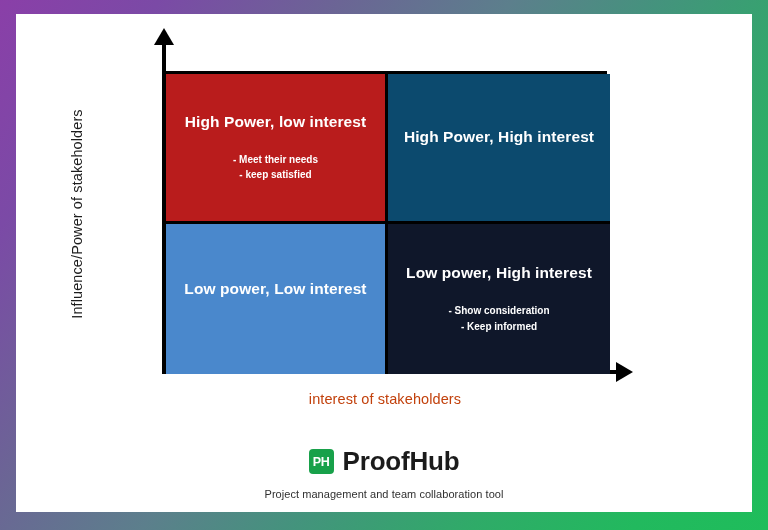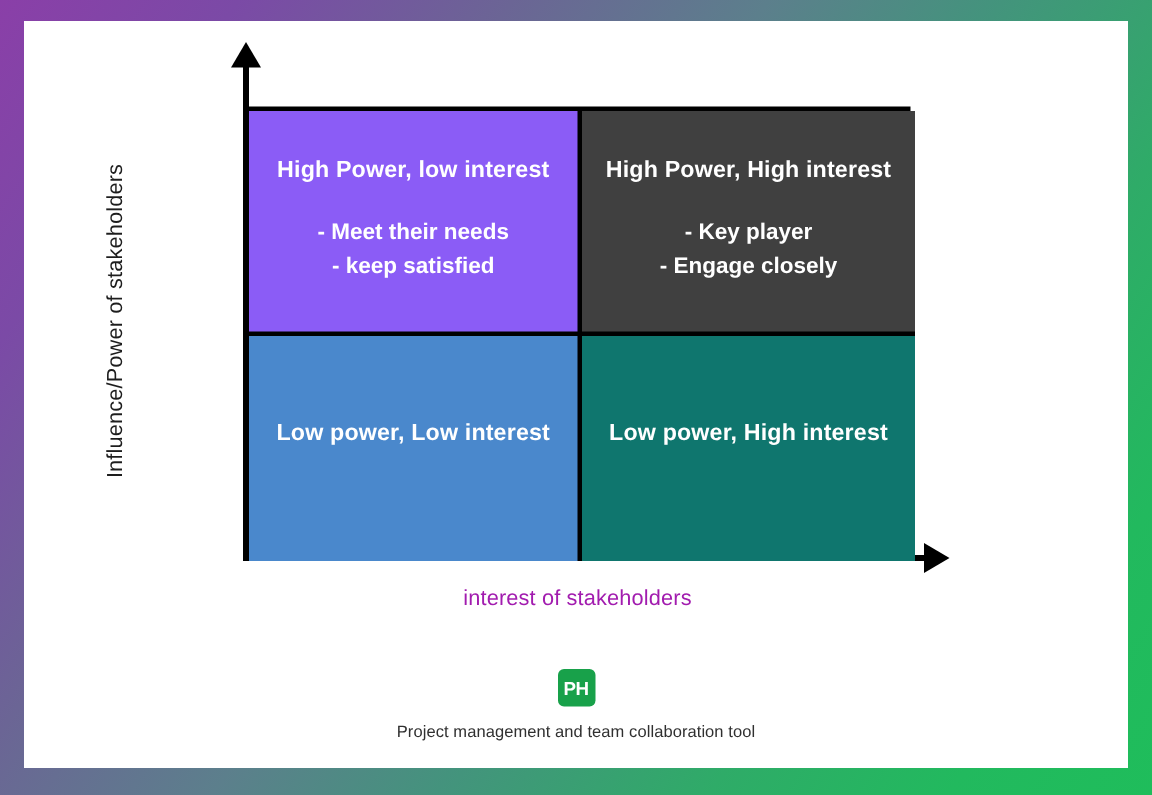--- a/index.html
+++ b/index.html
@@ -109,7 +109,7 @@
     text-align: center;
     padding: 6px 10px;
   }
-  .quad.q-tl { background: #8b5cf6; border-right: 3px solid #000; border-bottom: 3px solid #000; align-items: center; }
+  .quad.q-tl { background: #b91c1c; border-right: 3px solid #000; border-bottom: 3px solid #000; align-items: center; }
   .quad.q-tr { background: #404040; border-bottom: 3px solid #000; }
   .quad.q-bl { background: #4a88cc; border-right: 3px solid #000; align-items: center; }
   .quad.q-br { background: #0f766e; }

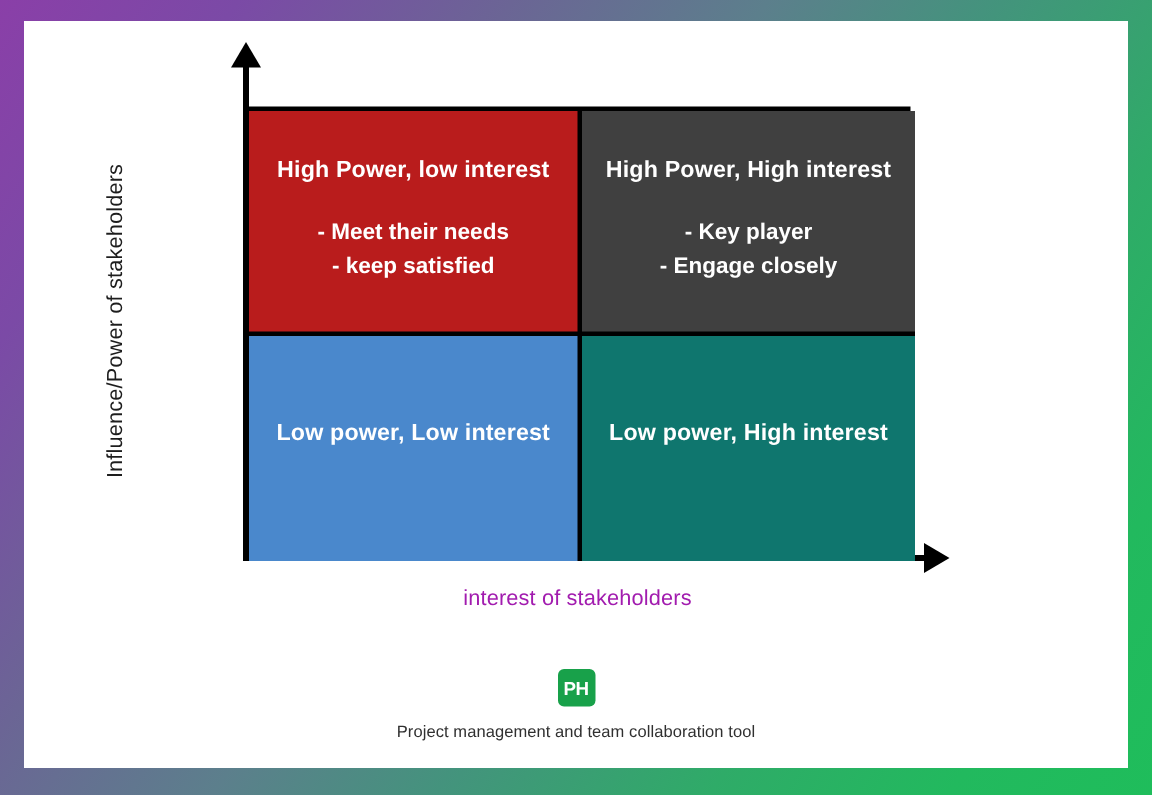--- a/index.html
+++ b/index.html
@@ -110,7 +110,7 @@
     padding: 6px 10px;
   }
   .quad.q-tl { background: #b91c1c; border-right: 3px solid #000; border-bottom: 3px solid #000; align-items: center; }
-  .quad.q-tr { background: #404040; border-bottom: 3px solid #000; }
+  .quad.q-tr { background: #0c4a6e; border-bottom: 3px solid #000; }
   .quad.q-bl { background: #4a88cc; border-right: 3px solid #000; align-items: center; }
   .quad.q-br { background: #0f766e; }
 

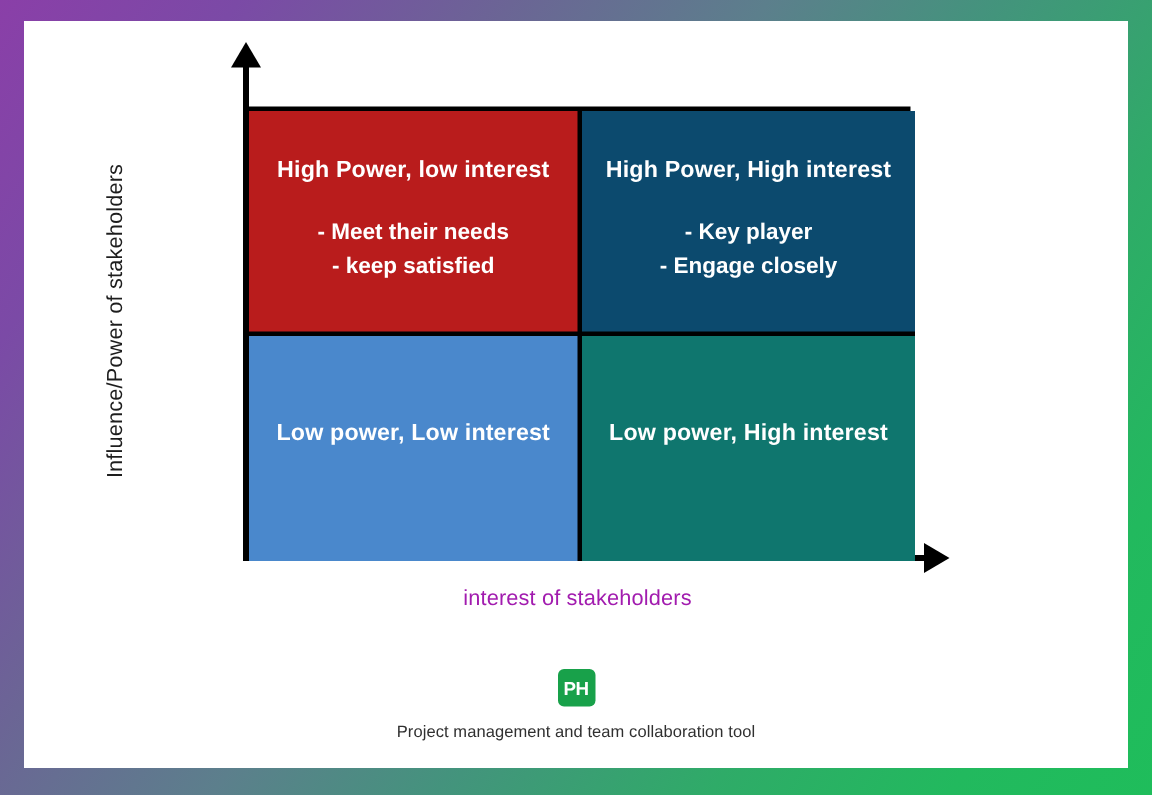--- a/index.html
+++ b/index.html
@@ -122,7 +122,7 @@
     white-space: nowrap;
   }
   .quad-bullets {
-    font-size: 15px;
+    font-size: 10px;
     font-weight: 600;
     line-height: 1.53;
     white-space: nowrap;

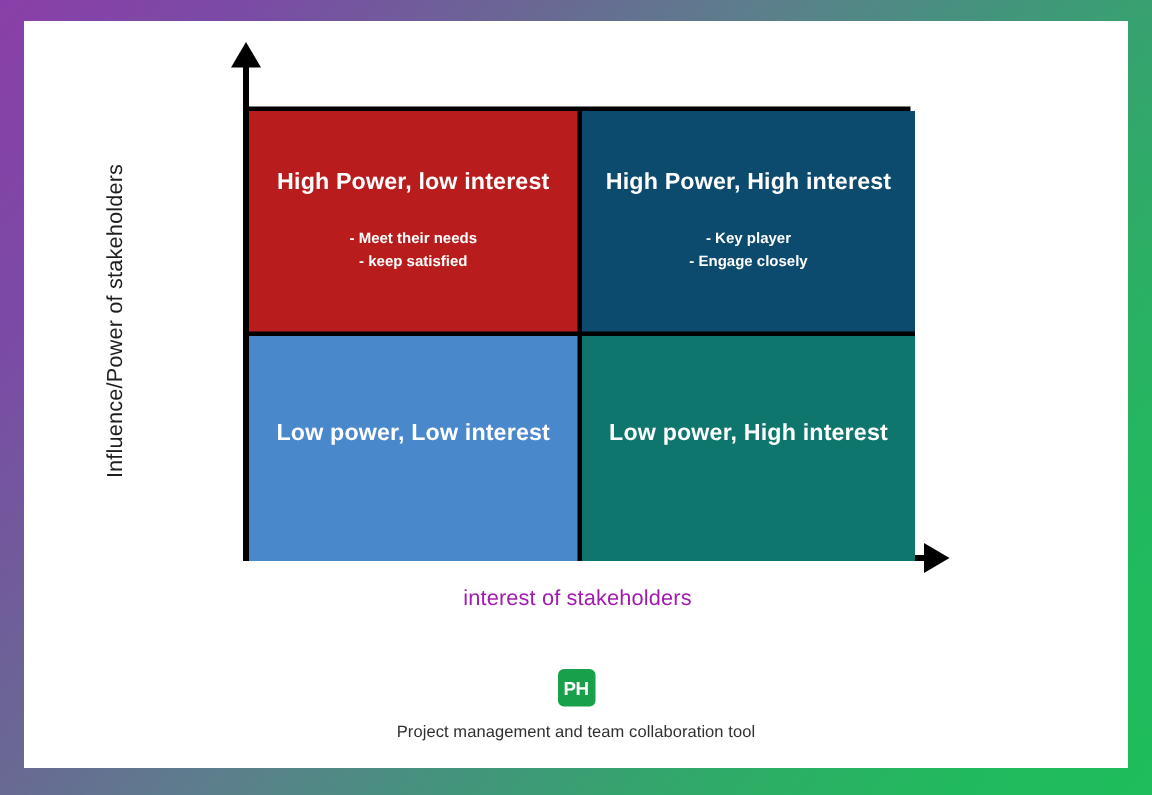--- a/index.html
+++ b/index.html
@@ -220,8 +220,6 @@
 
         <div class="quad q-tr">
           <div class="quad-title">High Power, High interest</div>
-          <div class="quad-bullets" style="white-space: pre;">- Key player
-- Engage closely</div>
         </div>
 
         <div class="quad q-bl">

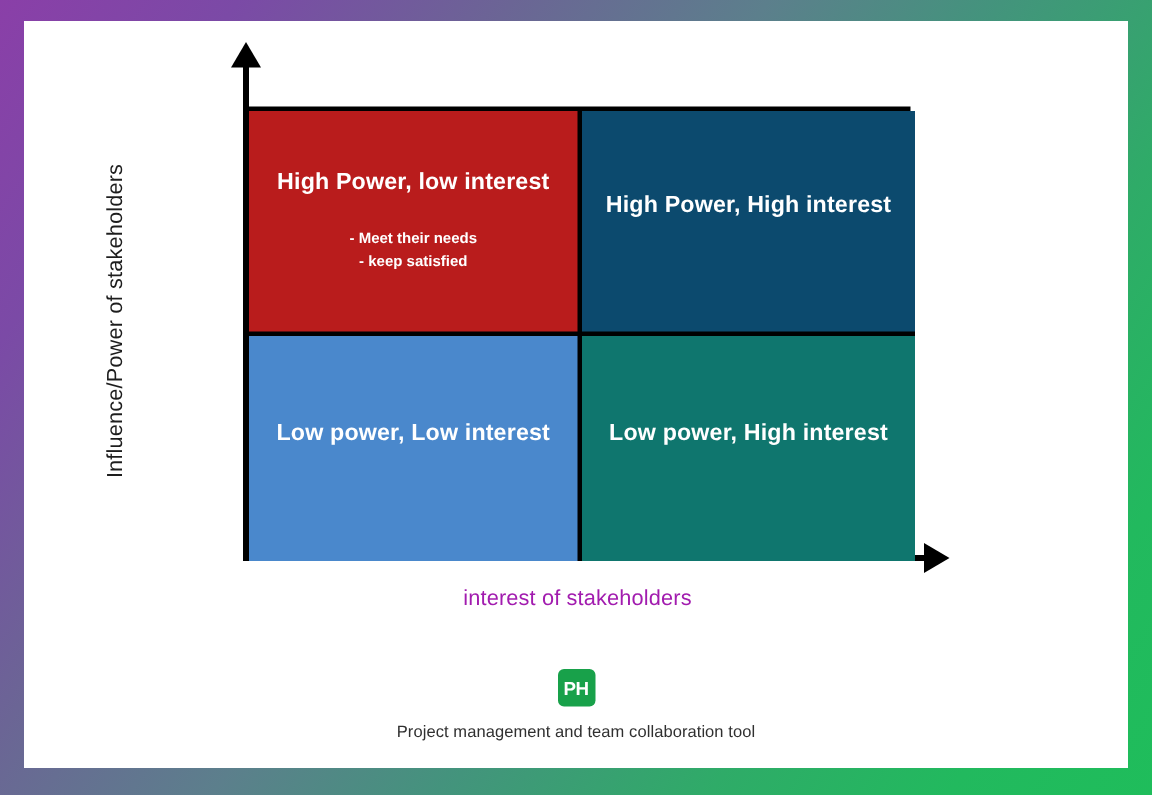--- a/index.html
+++ b/index.html
@@ -112,7 +112,7 @@
   .quad.q-tl { background: #b91c1c; border-right: 3px solid #000; border-bottom: 3px solid #000; align-items: center; }
   .quad.q-tr { background: #0c4a6e; border-bottom: 3px solid #000; }
   .quad.q-bl { background: #4a88cc; border-right: 3px solid #000; align-items: center; }
-  .quad.q-br { background: #0f766e; }
+  .quad.q-br { background: #0f172a; }
 
   .quad-title {
     font-size: 15.5px;

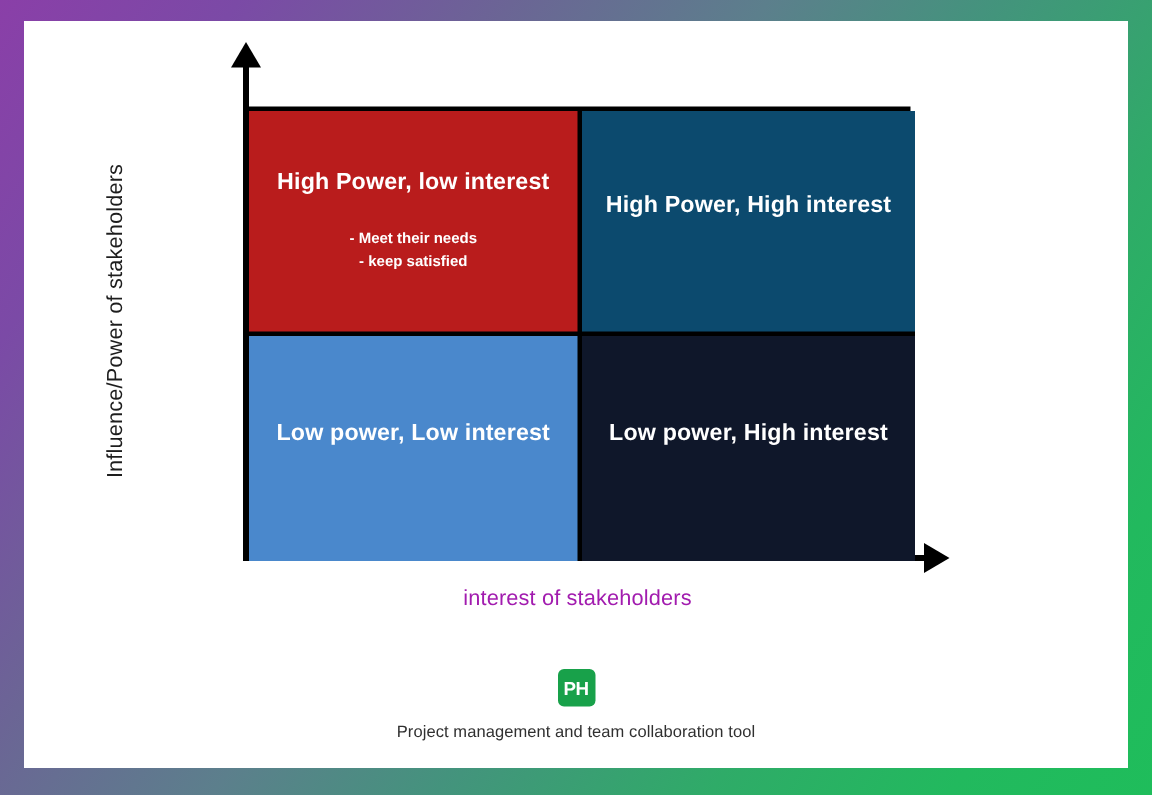--- a/index.html
+++ b/index.html
@@ -228,6 +228,8 @@
 
         <div class="quad q-br">
           <div class="quad-title">Low power, High interest</div>
+          <div class="quad-bullets" style="white-space: pre;">- Show consideration
+- Keep informed</div>
         </div>
 
       </div>

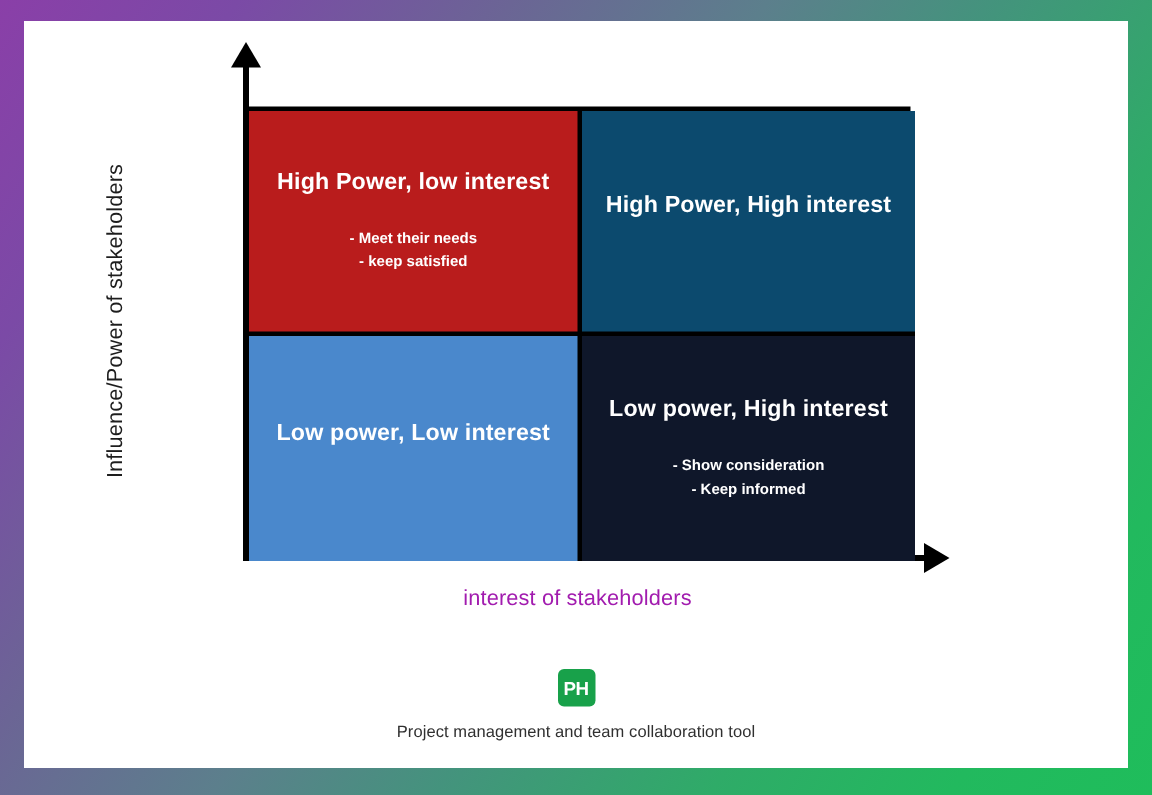--- a/index.html
+++ b/index.html
@@ -148,7 +148,7 @@
     width: 444px;
     text-align: center;
     font-size: 14.5px;
-    color: #a21caf;
+    color: #c2410c;
     letter-spacing: 0.1px;
   }
 

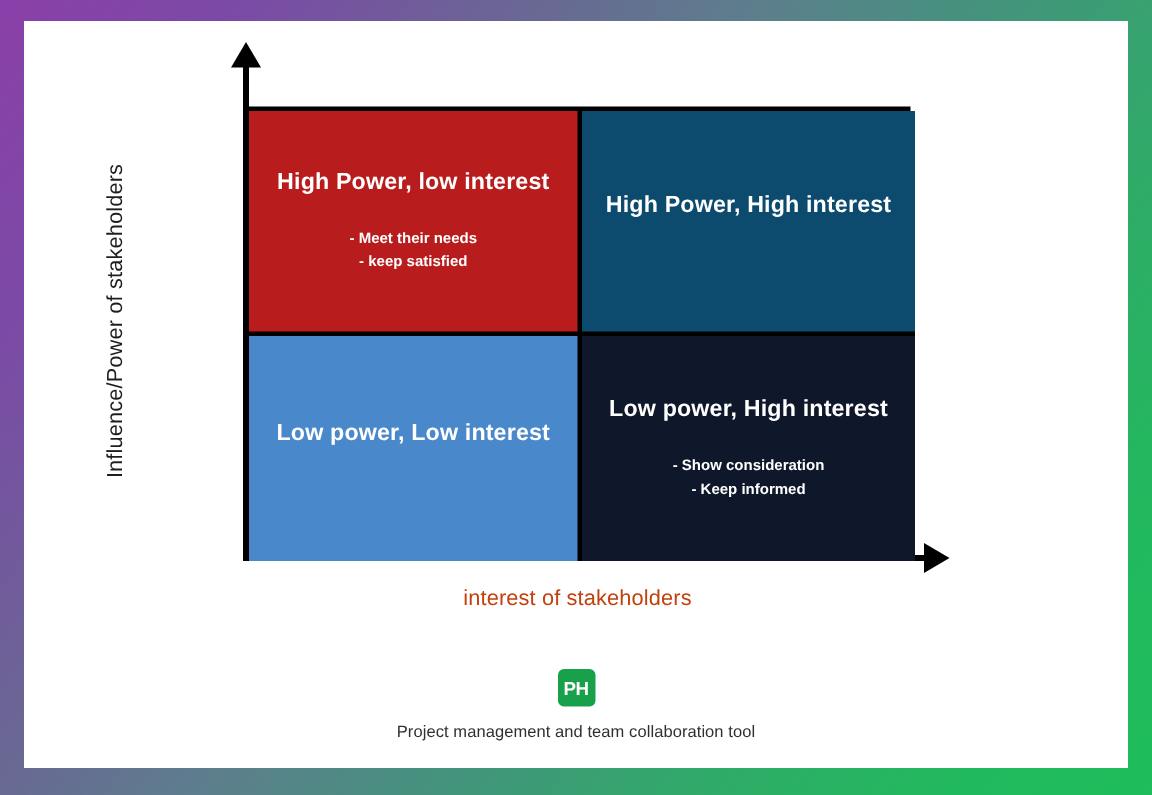--- a/index.html
+++ b/index.html
@@ -241,6 +241,7 @@
     <div id="brand">
       <div class="brand-row">
         <div class="brand-mark">PH</div>
+        <div class="brand-name">ProofHub</div>
       </div>
       <div class="brand-tagline">Project management and team collaboration tool</div>
     </div>

